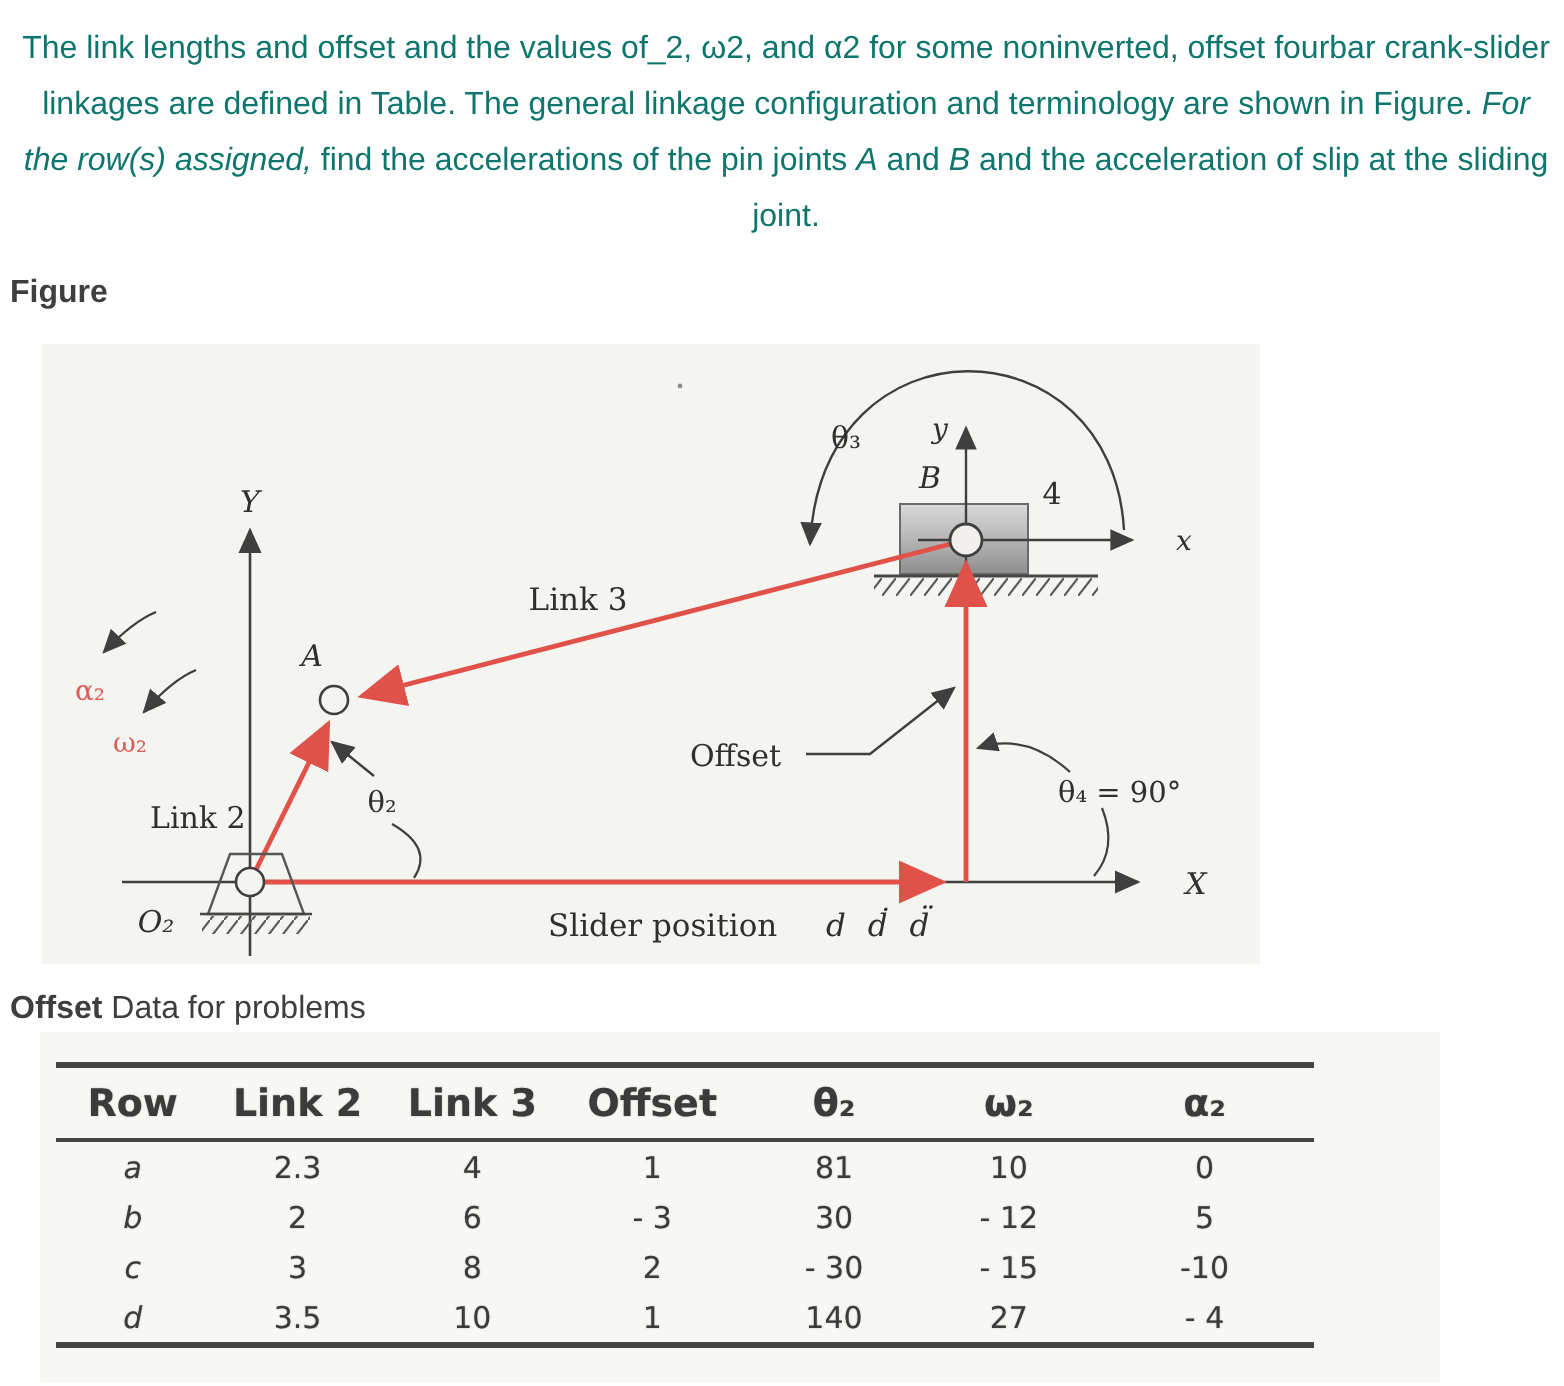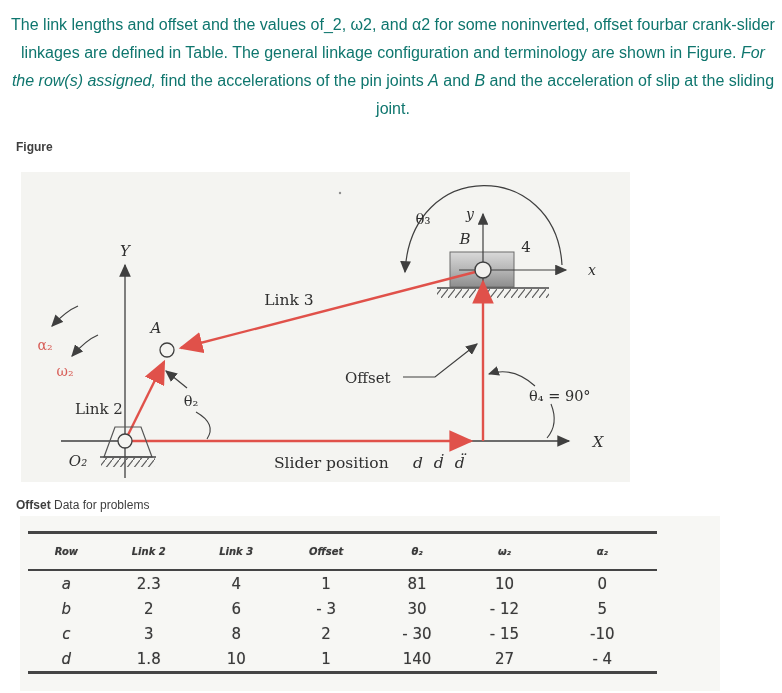--- a/index.html
+++ b/index.html
@@ -15,8 +15,8 @@
   }
   .intro em { font-style:italic; }
   .section-heading {
-    position:absolute; left:16px; margin:0;
-    font-size:12px; line-height:28px; font-weight:700; color:#3e3e3e;
+    position:absolute; left:5px; margin:0;
+    font-size:16px; line-height:28px; font-weight:700; color:#3e3e3e;
   }
   .h-figure { top:133px; }
   .h-table  { top:491px; font-weight:400; }

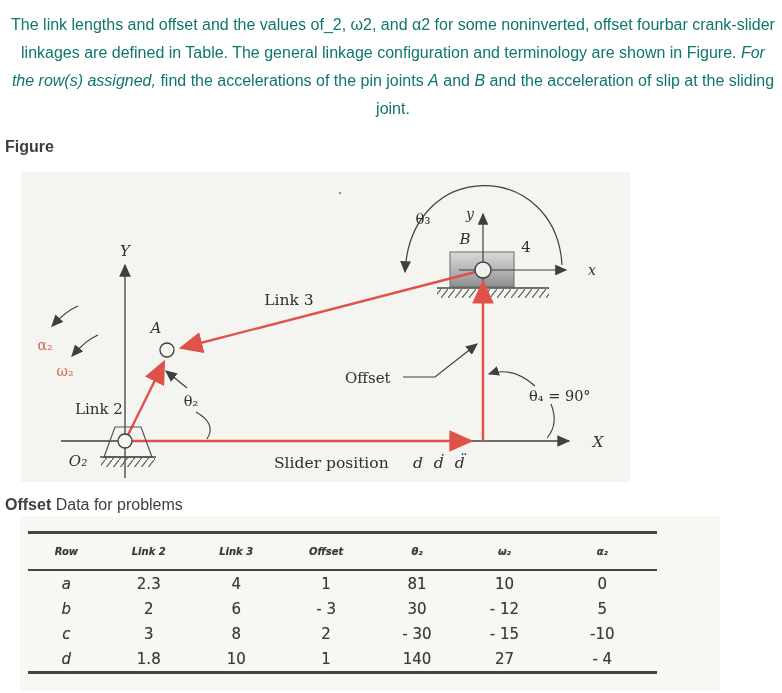--- a/index.html
+++ b/index.html
@@ -46,8 +46,8 @@
     text-shadow:0 0 0.7px rgba(59,59,59,0.5);
   }
   table.data thead th {
-    font-weight:700; font-size:10px; height:35px;
-    border-bottom:2px solid #454545; text-align:center; padding:0;font-style:italic;
+    font-weight:700; font-size:19px; height:35px;
+    border-bottom:2px solid #454545; text-align:center; padding:0;
   }
   table.data tbody td {
     text-align:center; font-size:15px; height:25px; padding:0;

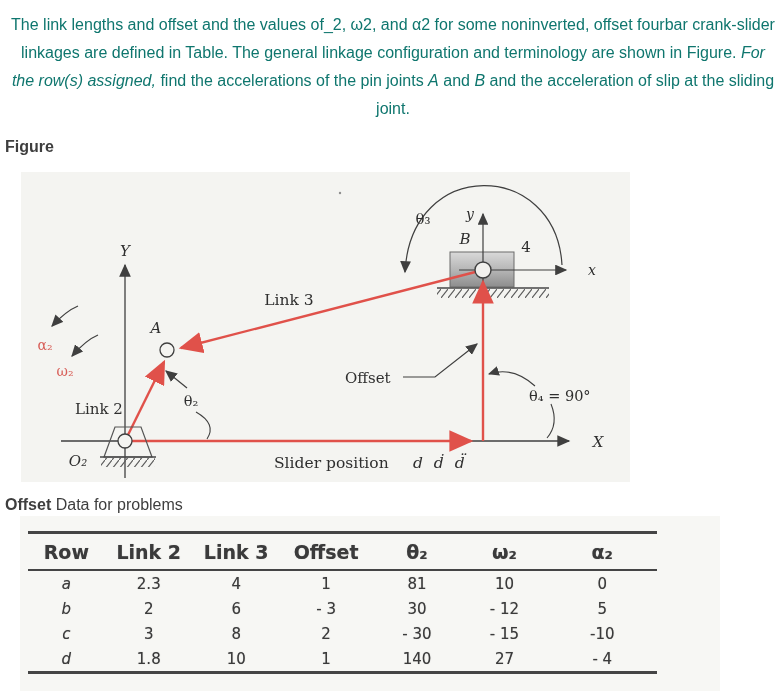--- a/index.html
+++ b/index.html
@@ -203,7 +203,7 @@
       </tr>
       <tr>
         <td>d</td>
-        <td>1.8</td>
+        <td>3.5</td>
         <td>10</td>
         <td>1</td>
         <td>140</td>

